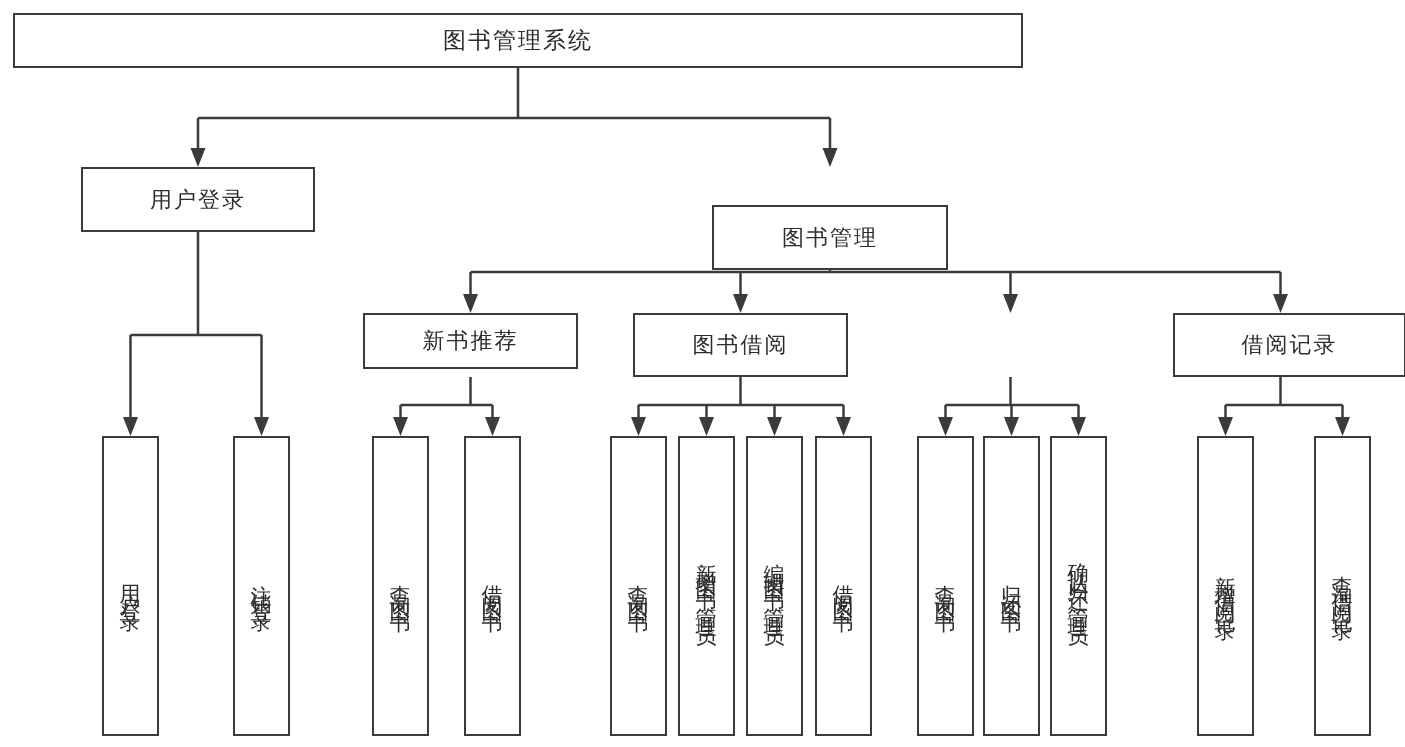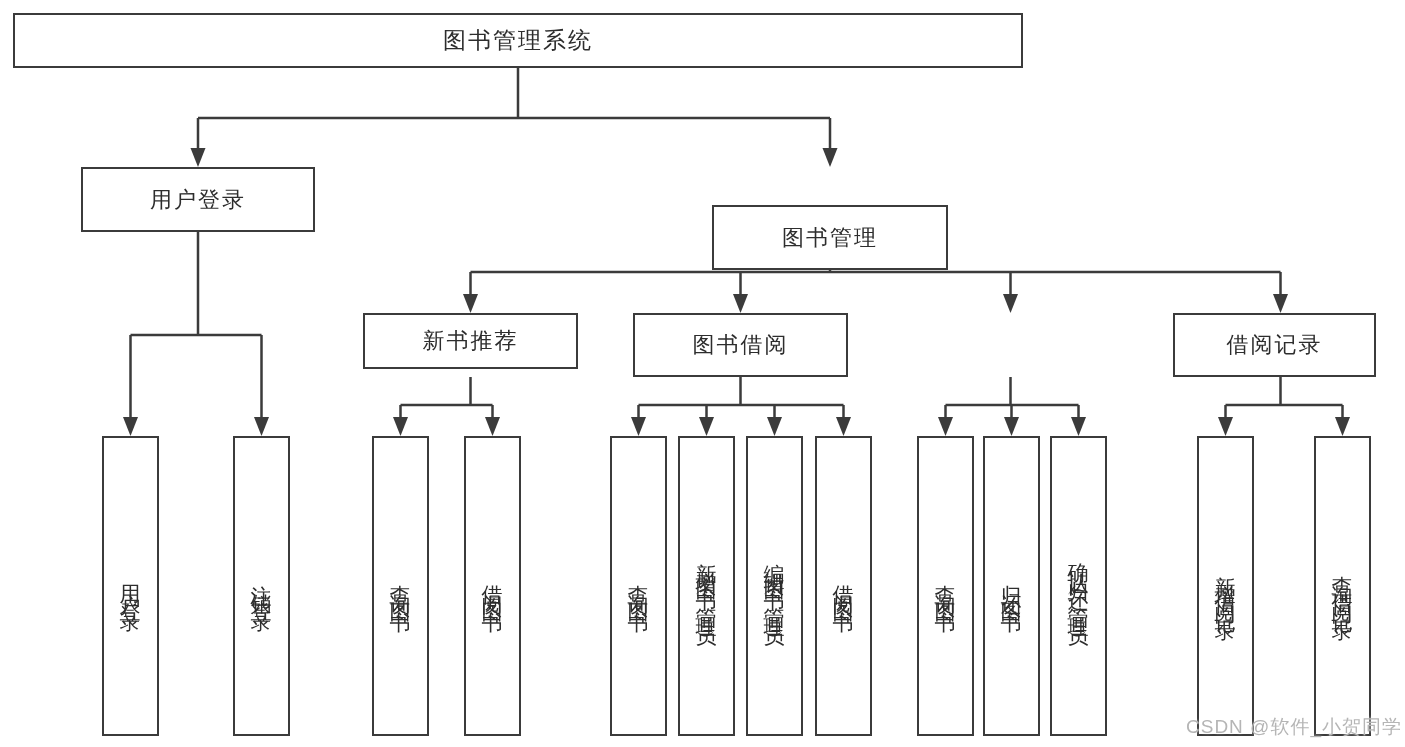--- a/index.html
+++ b/index.html
@@ -107,7 +107,7 @@
   <div class="node hnode" style="left:633px;top:313px;width:215px;height:64px;text-align:center;">
     <span>图书借阅</span>
   </div>
-  <div class="node hnode" style="left:1173px;top:313px;width:203px;height:64px;">
+  <div class="node hnode" style="left:1173px;top:313px;width:233px;height:64px;">
     <span>借阅记录</span>
   </div>
 

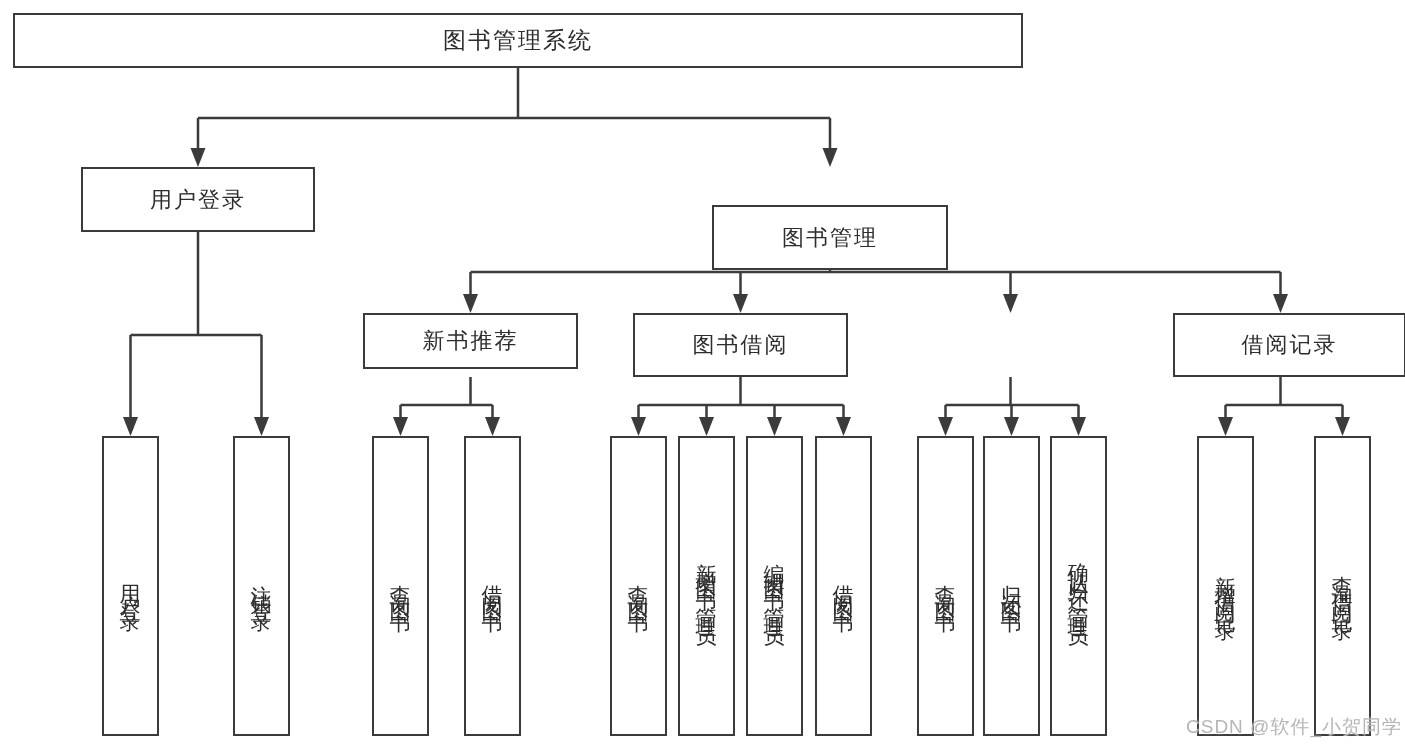--- a/index.html
+++ b/index.html
@@ -155,7 +155,6 @@
     <span class="vtext">查询借阅记录</span>
   </div>
 
-  <div class="watermark">CSDN @软件_小贺同学</div>
 
 </div>
 

